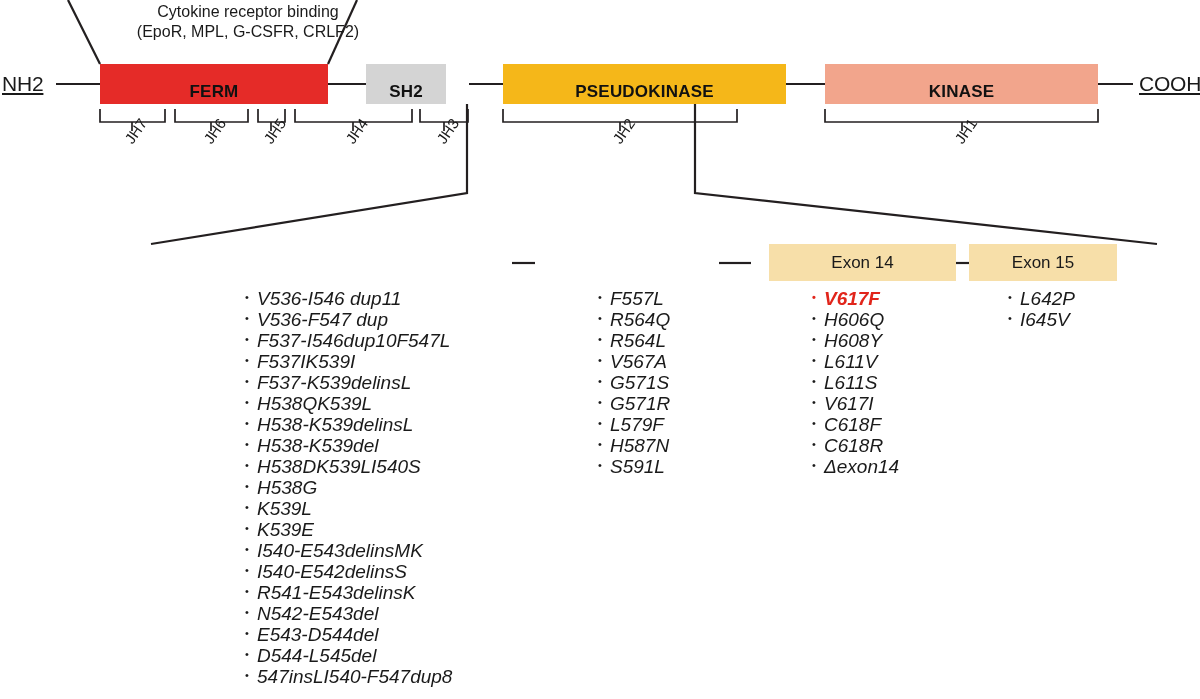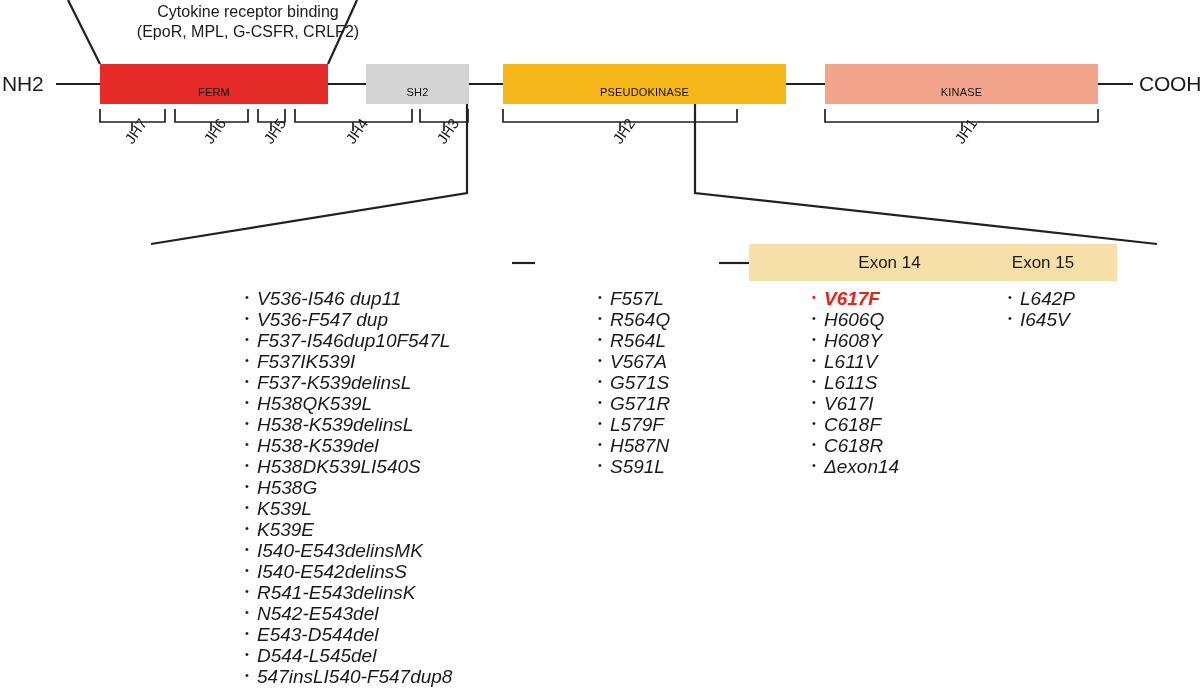--- a/index.html
+++ b/index.html
@@ -31,6 +31,7 @@
     letter-spacing: -0.2px;
     color: #1a1a1a;
     white-space: nowrap;
+    text-decoration: underline;
   }
   #nh2-label { left: 2px; top: 72px; }
   #cooh-label { left: 1139px; top: 72px; }

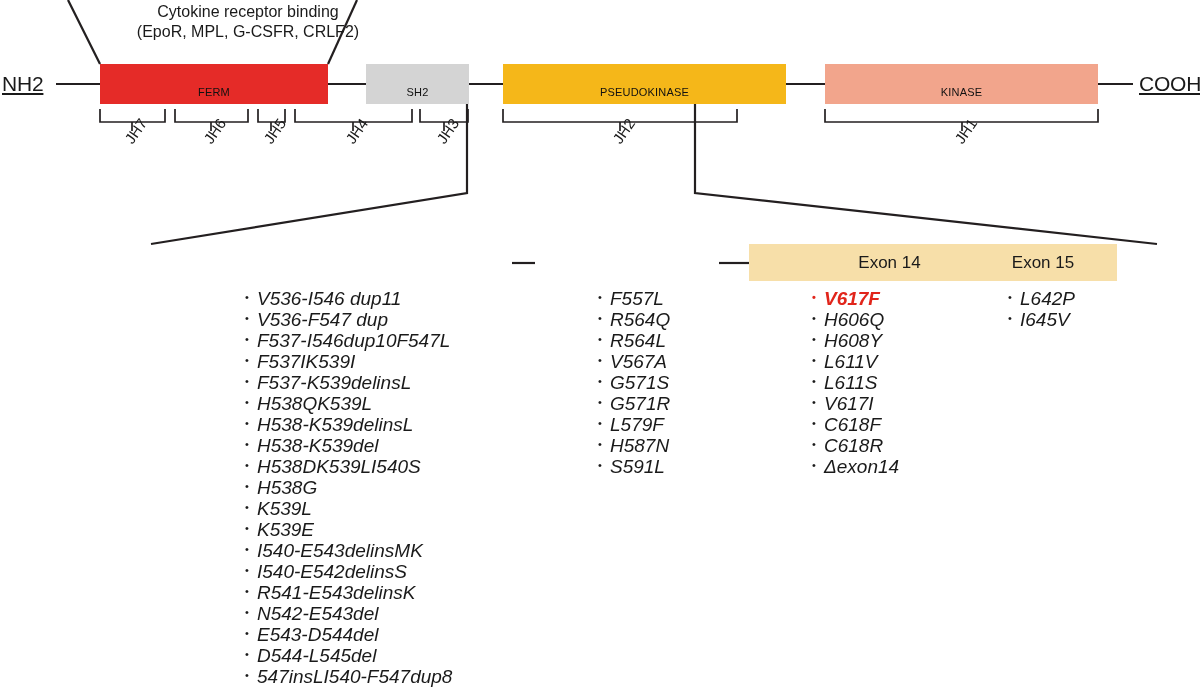--- a/index.html
+++ b/index.html
@@ -46,8 +46,8 @@
     box-sizing: border-box;
   }
   .domain-label {
-    font-size: 11px;
-    font-weight: normal;
+    font-size: 17px;
+    font-weight: bold;
     letter-spacing: 0.2px;
     color: #111111;
     white-space: nowrap;

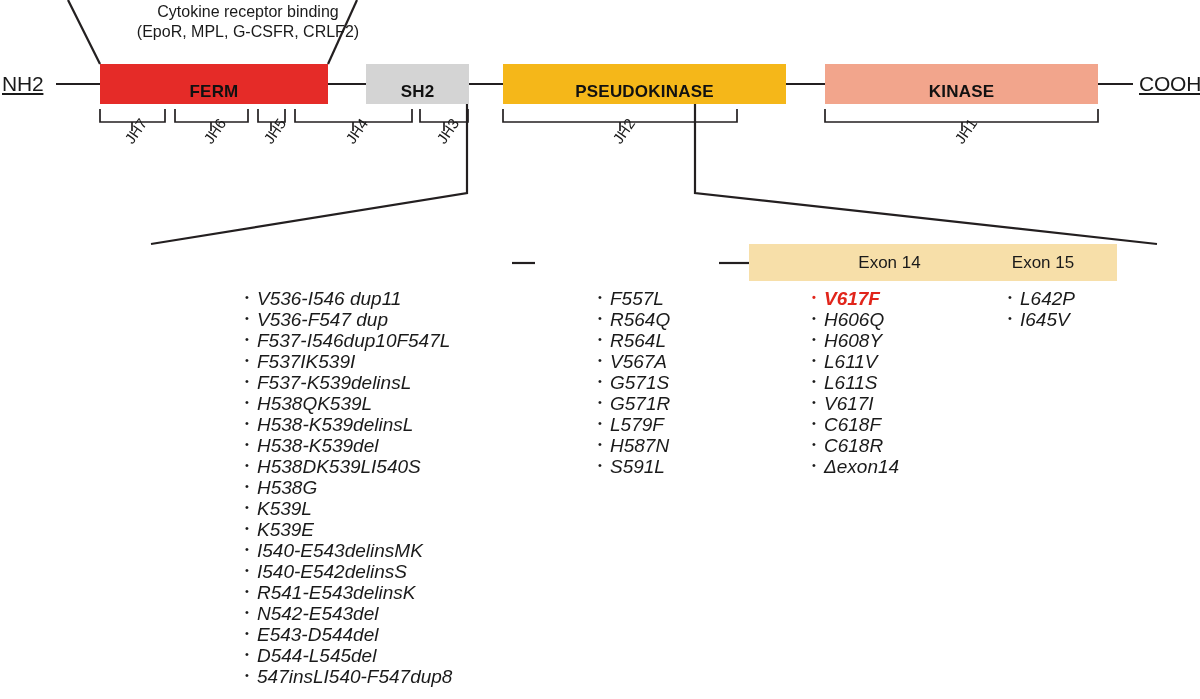--- a/index.html
+++ b/index.html
@@ -54,7 +54,7 @@
     margin-top: 15px;
   }
   #ferm-box   { left: 100px;  width: 228px; background: #e52b28; }
-  #sh2-box    { left: 366px;  width: 103px; background: #d4d4d4; }
+  #sh2-box    { left: 366px;  width: 80px; background: #d4d4d4; }
   #pk-box     { left: 503px;  width: 283px; background: #f5b719; }
   #kinase-box { left: 825px;  width: 273px; background: #f2a58c; }
 

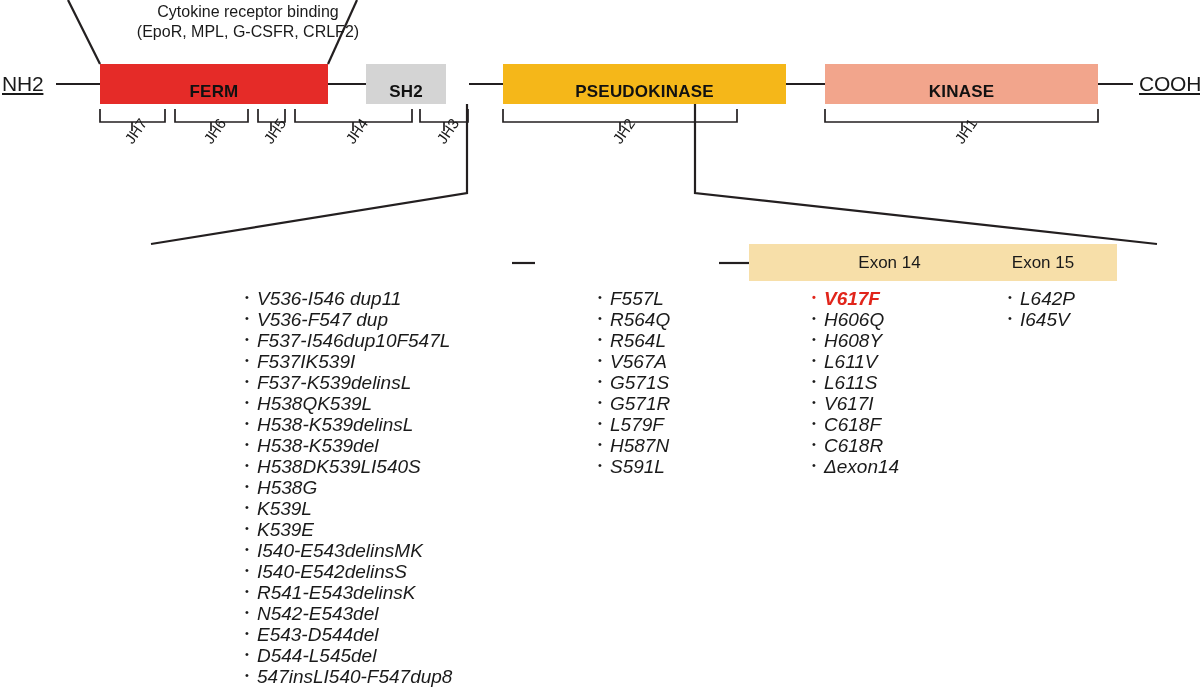--- a/index.html
+++ b/index.html
@@ -95,7 +95,7 @@
   }
   #exon-box-0 { left: 151px; width: 361px; }
   #exon-box-1 { left: 535px; width: 184px; }
-  #exon-box-2 { left: 749px; width: 187px; padding-left: 47px; }
+  #exon-box-2 { left: 769px; width: 187px; }
   #exon-box-3 { left: 969px; width: 148px; }
 
   

